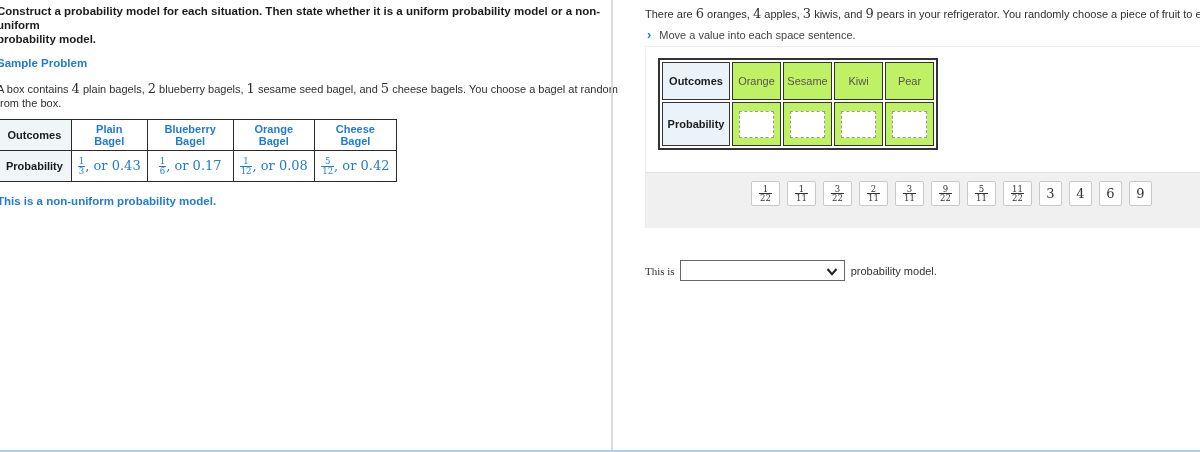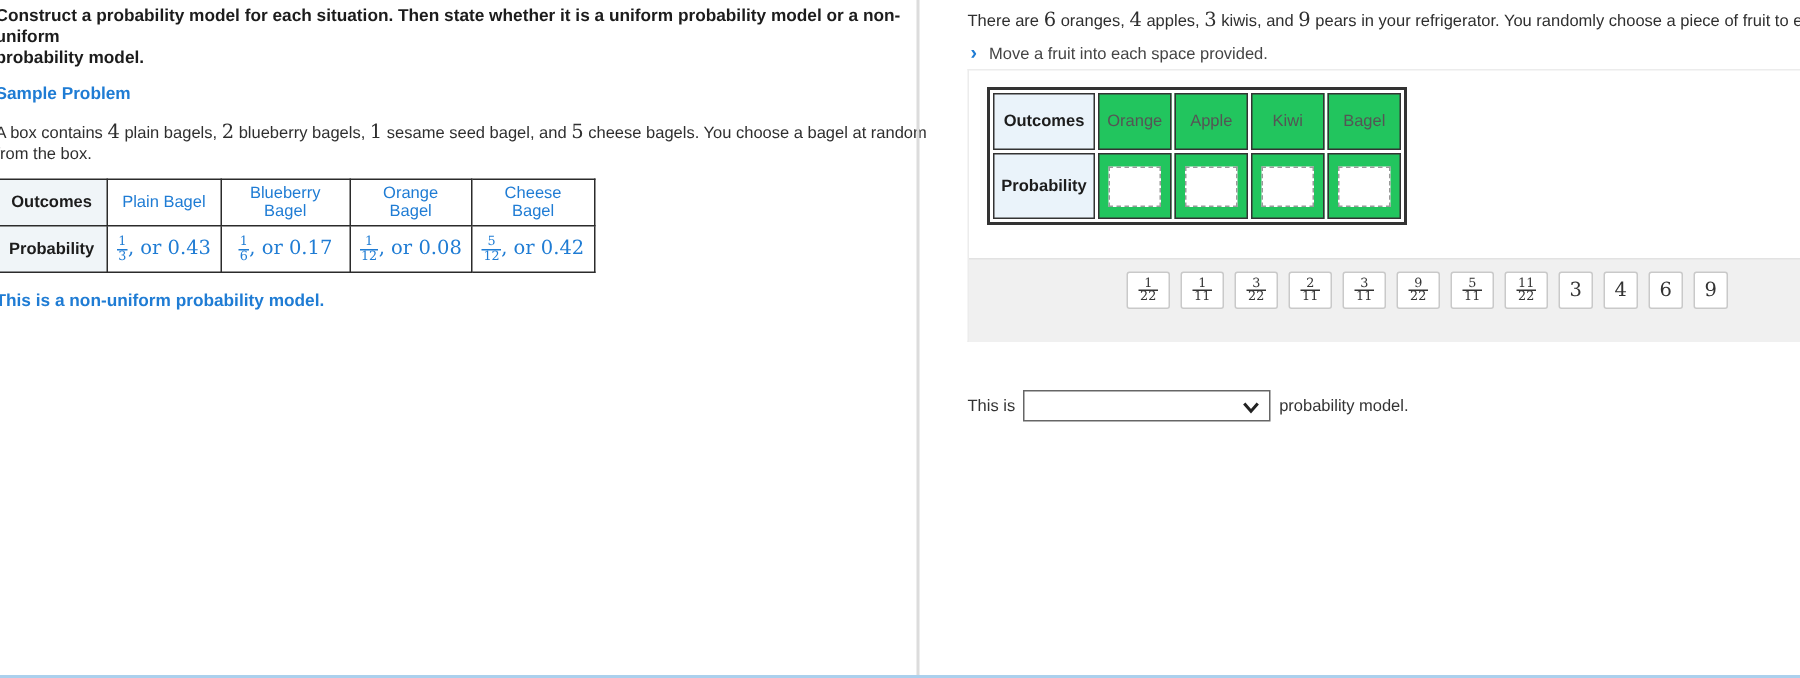--- a/index.html
+++ b/index.html
@@ -120,7 +120,7 @@
     <div class="intro">There are <span class="mnum">6</span> oranges, <span class="mnum">4</span> apples, <span class="mnum">3</span> kiwis, and <span class="mnum">9</span> pears in your refrigerator. You randomly choose a piece of fruit to eat.</div>
 
     <div class="instr instr-move">
-      <span class="chev">›</span><span>Move a fruit into each space provided.</span>
+      <span class="chev">›</span><span>Move a value into each space sentence.</span>
     </div>
 
     <div class="widget">

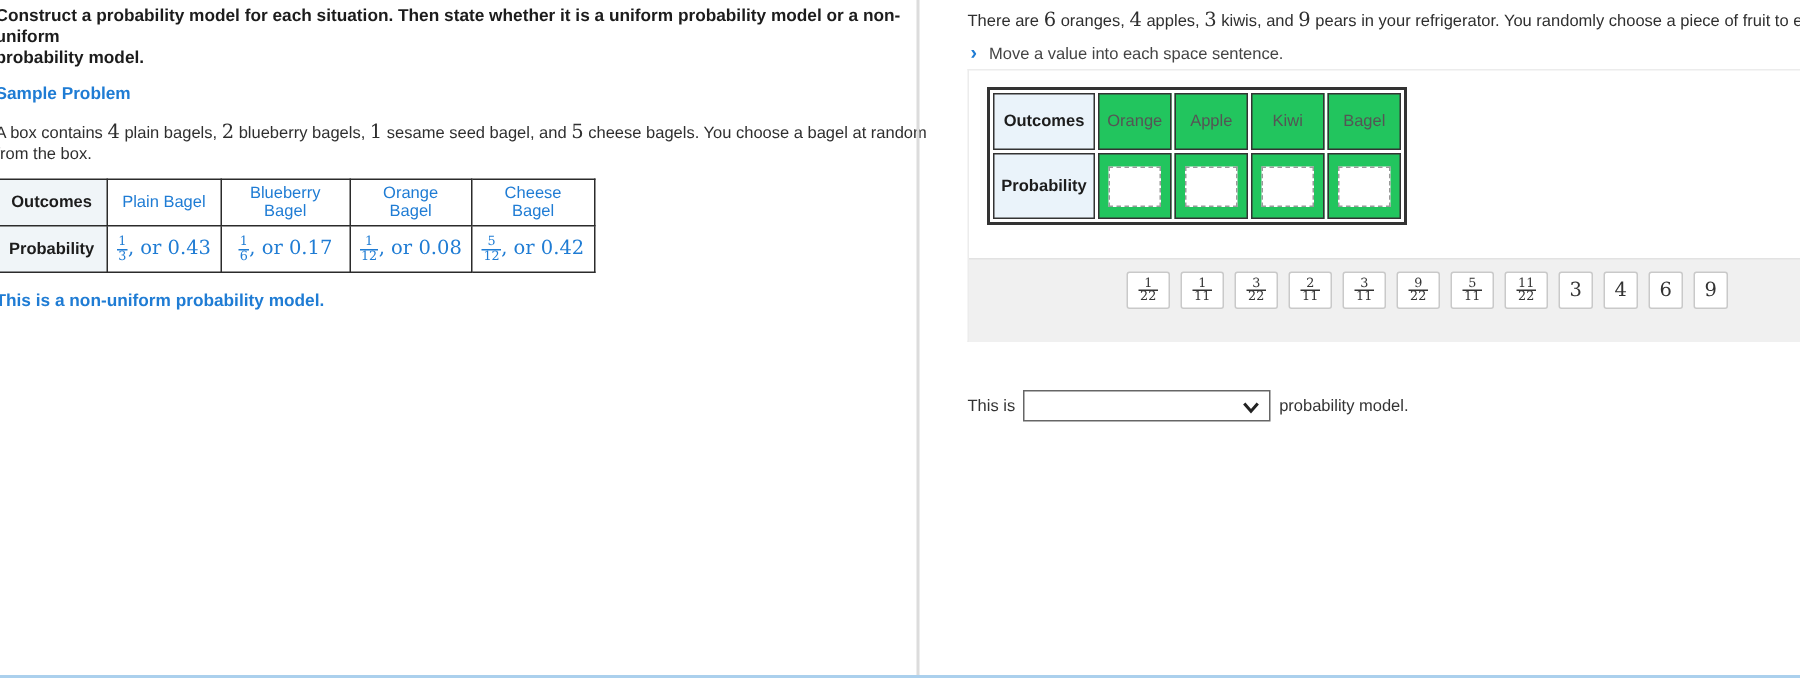--- a/index.html
+++ b/index.html
@@ -50,7 +50,7 @@
           border:1px solid #ececec;border-right:none;box-sizing:border-box;}
   .ftable-wrap{padding:11px 0 0 12px;}
   table.ftable{border-collapse:separate;border-spacing:2px;border:2px solid #333;background:#fff;}
-  .ftable td{border:1px solid #333;background:#22c55e;text-align:center;vertical-align:middle;}
+  .ftable td{border:1px solid #333;background:#bef264;text-align:center;vertical-align:middle;}
   .ftable .rowhead{background:#eaf3fa;font-weight:bold;color:#1c1c1c;width:64px;}
   .ftable tr:first-child td{height:34px;}
   .ftable tr:last-child td{height:40px;}

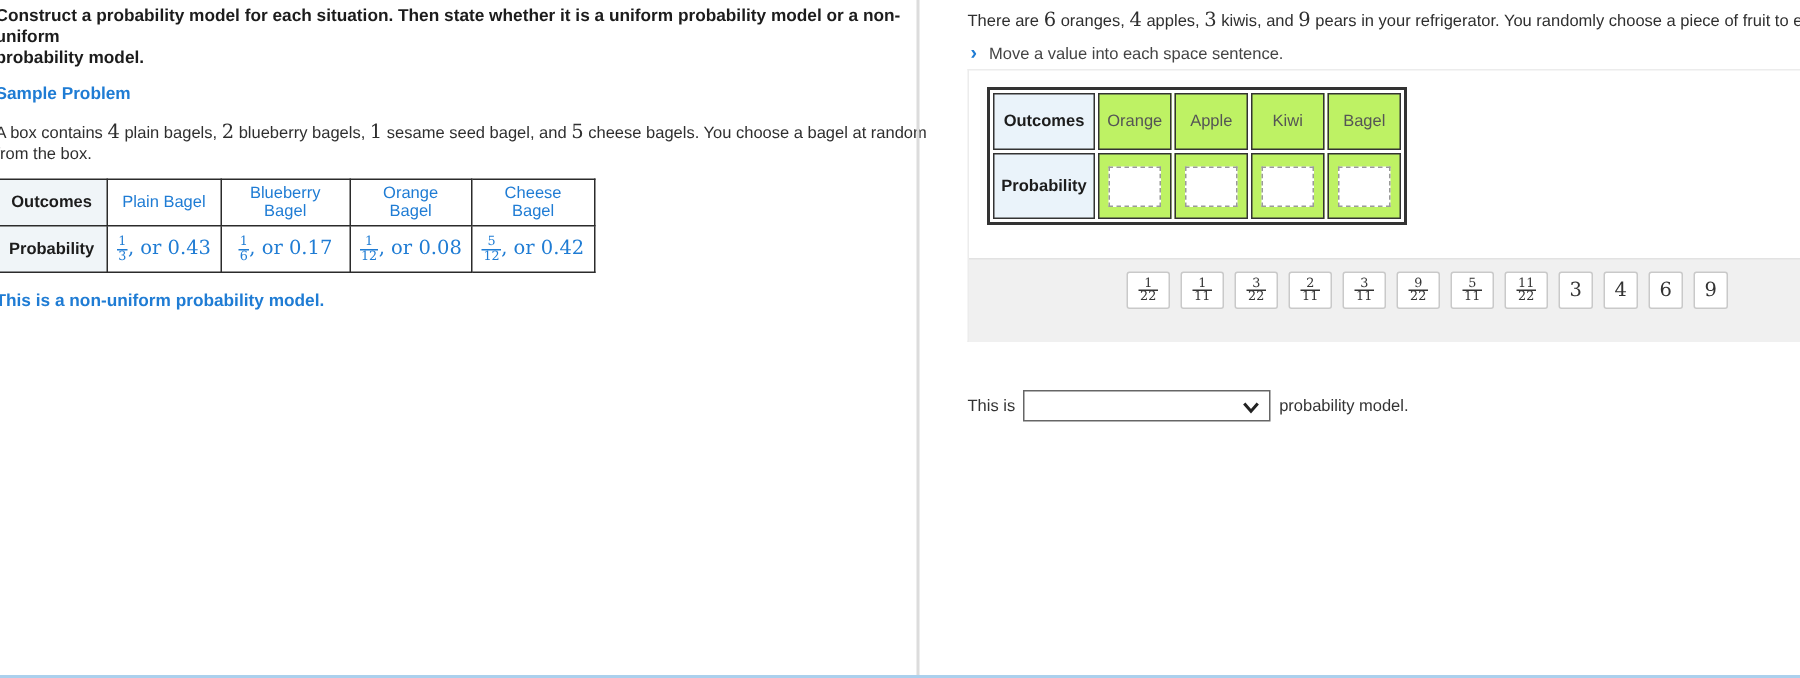--- a/index.html
+++ b/index.html
@@ -130,7 +130,7 @@
               <tr>
             <td class="rowhead">Outcomes</td>
             <td class="fruit">Orange</td>
-            <td class="fruit">Apple</td>
+            <td class="fruit">Sesame</td>
             <td class="fruit">Kiwi</td>
             <td class="fruit">Bagel</td>
           </tr>

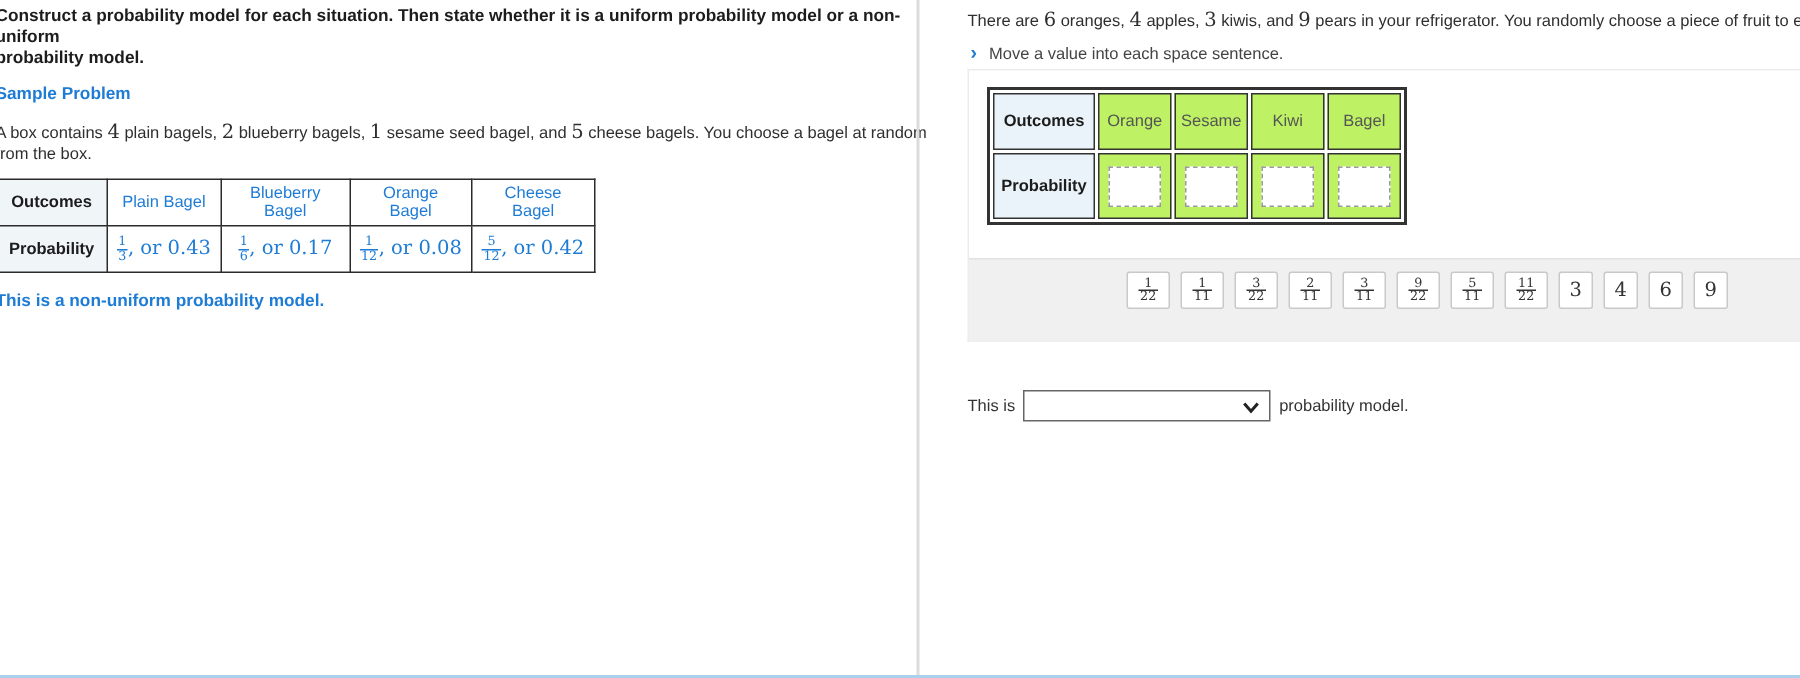--- a/index.html
+++ b/index.html
@@ -132,7 +132,7 @@
             <td class="fruit">Orange</td>
             <td class="fruit">Sesame</td>
             <td class="fruit">Kiwi</td>
-            <td class="fruit">Bagel</td>
+            <td class="fruit">Pear</td>
           </tr>
           <tr>
             <td class="rowhead">Probability</td>

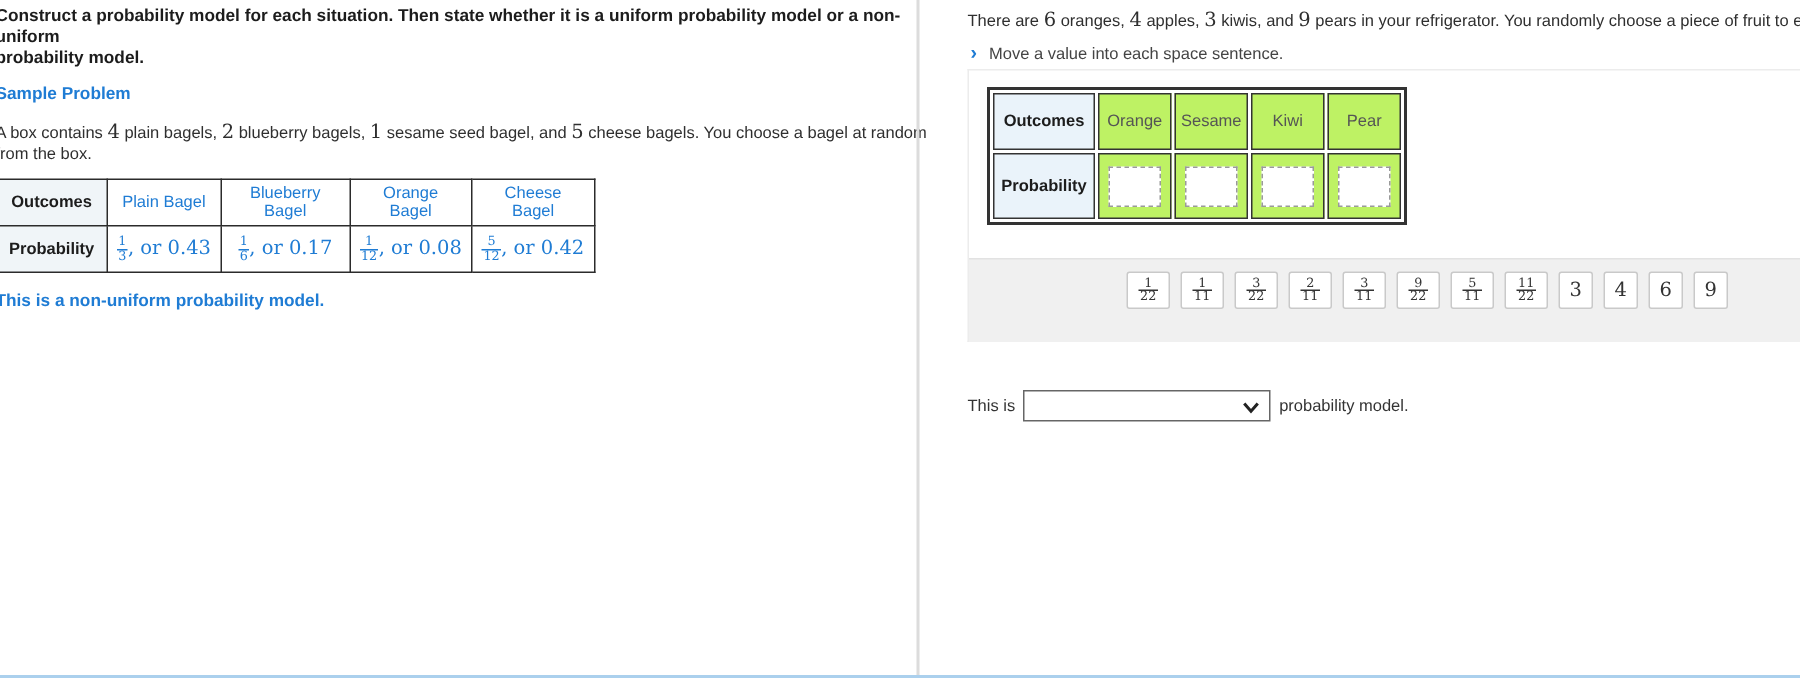--- a/index.html
+++ b/index.html
@@ -25,7 +25,7 @@
   .model td:nth-child(4){width:61px;}
   .model td:nth-child(5){width:65px;margin-left:40px;}
   .model .rowhead{background:#f0f5f8;font-weight:bold;color:#1c1c1c;padding:3px 8px;}
-  .model .colhead{color:#1f7cd4;font-weight:normal;padding:3px 8px;}
+  .model .colhead{color:#1f7cd4;font-weight:bold;padding:3px 8px;}
   .model .prob{color:#1f7cd4;padding:2px 6px;font-family:"DejaVu Serif",serif;font-size:13px;white-space:nowrap;}
 
   .frac{display:inline-block;vertical-align:middle;text-align:center;line-height:1;}

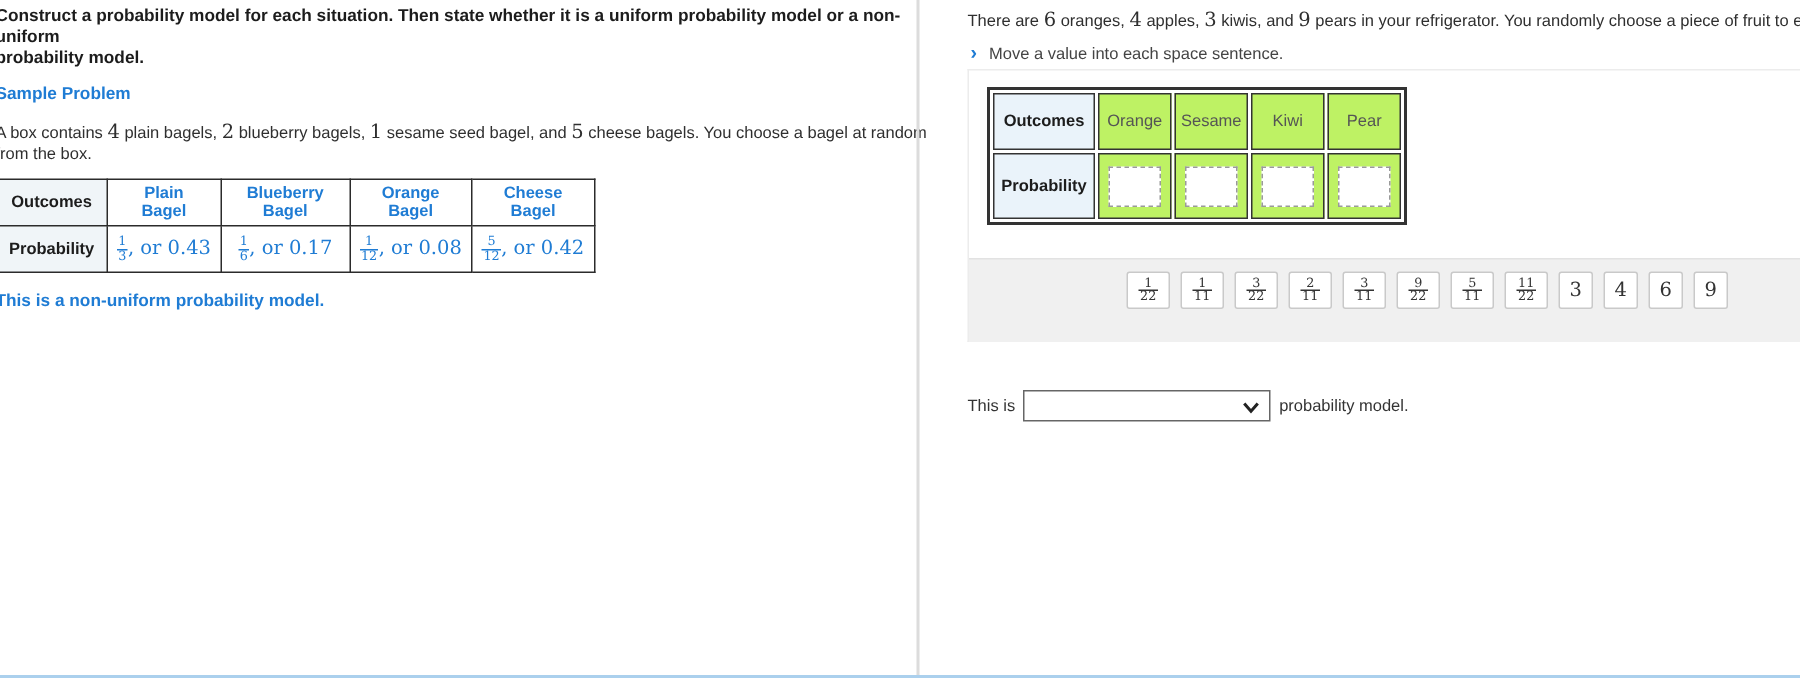--- a/index.html
+++ b/index.html
@@ -68,7 +68,7 @@
   .tile .fnum,.tile .fden{font-size:8.5px;}
 
   .sentence{position:absolute;left:9px;top:260px;display:flex;align-items:center;color:#333;}
-  .sentence .pre{margin-right:5px;}
+  .sentence .pre{margin-right:5px;font-family:Liberation Serif, serif;}
   .select-box{position:relative;width:165px;height:21px;border:1px solid #666;background:#fff;
               box-sizing:border-box;cursor:pointer;margin-right:6px;}
   .select-box svg{position:absolute;right:6px;top:7px;}

